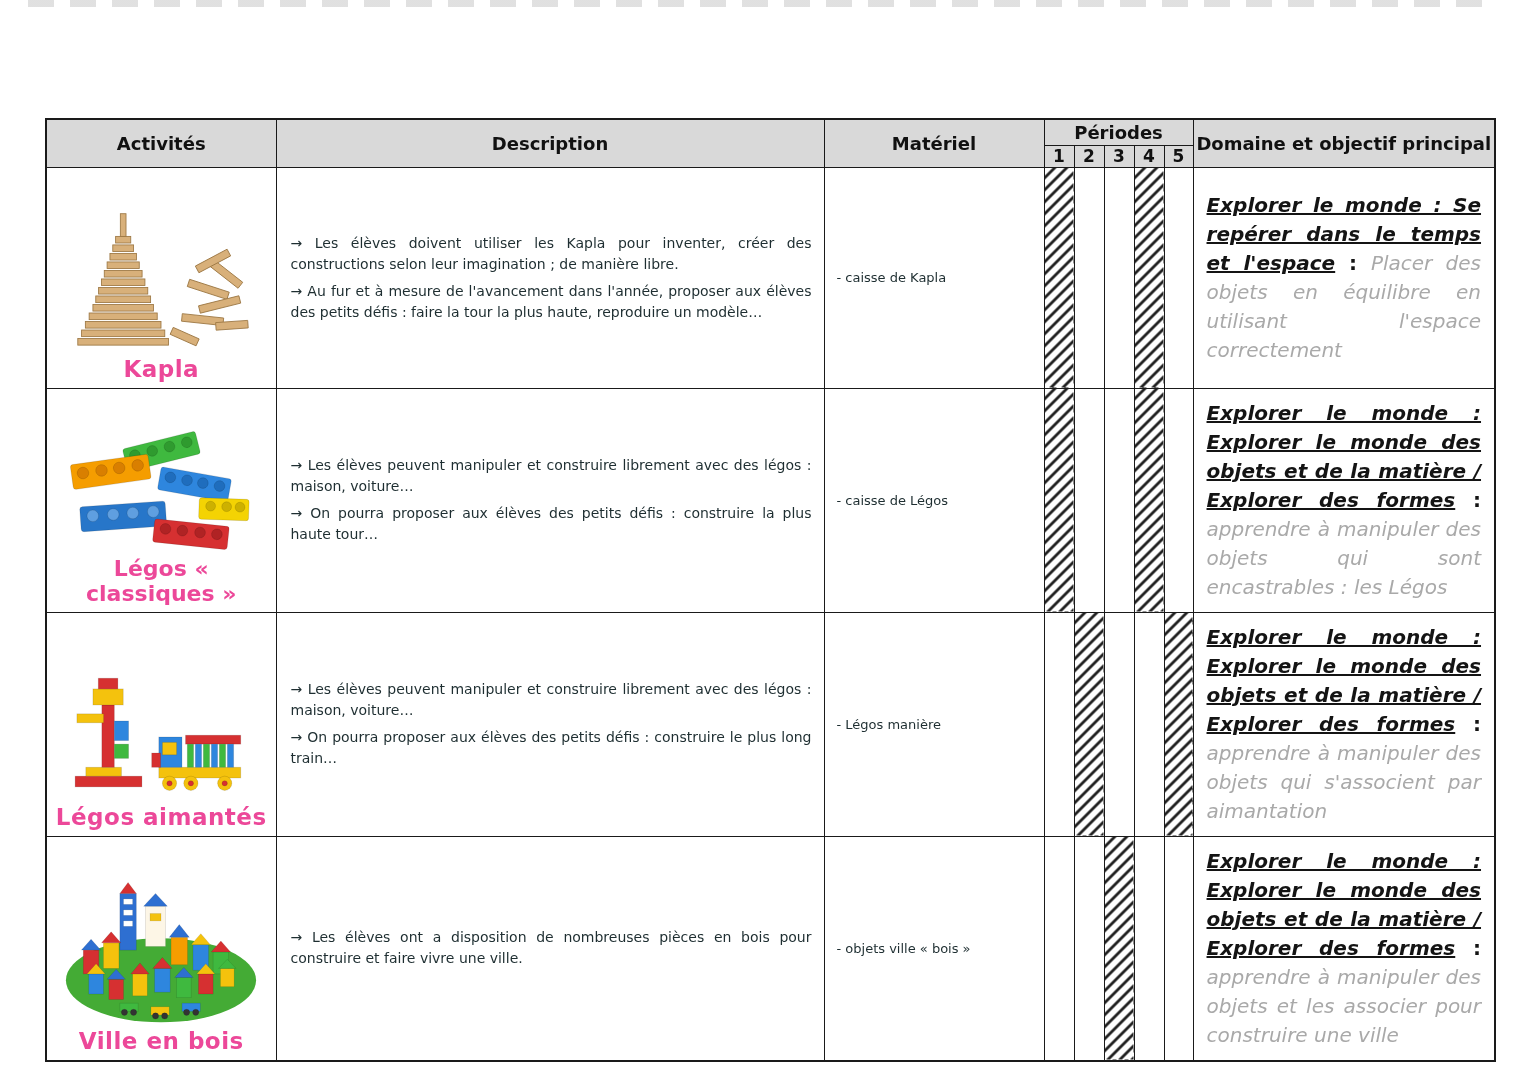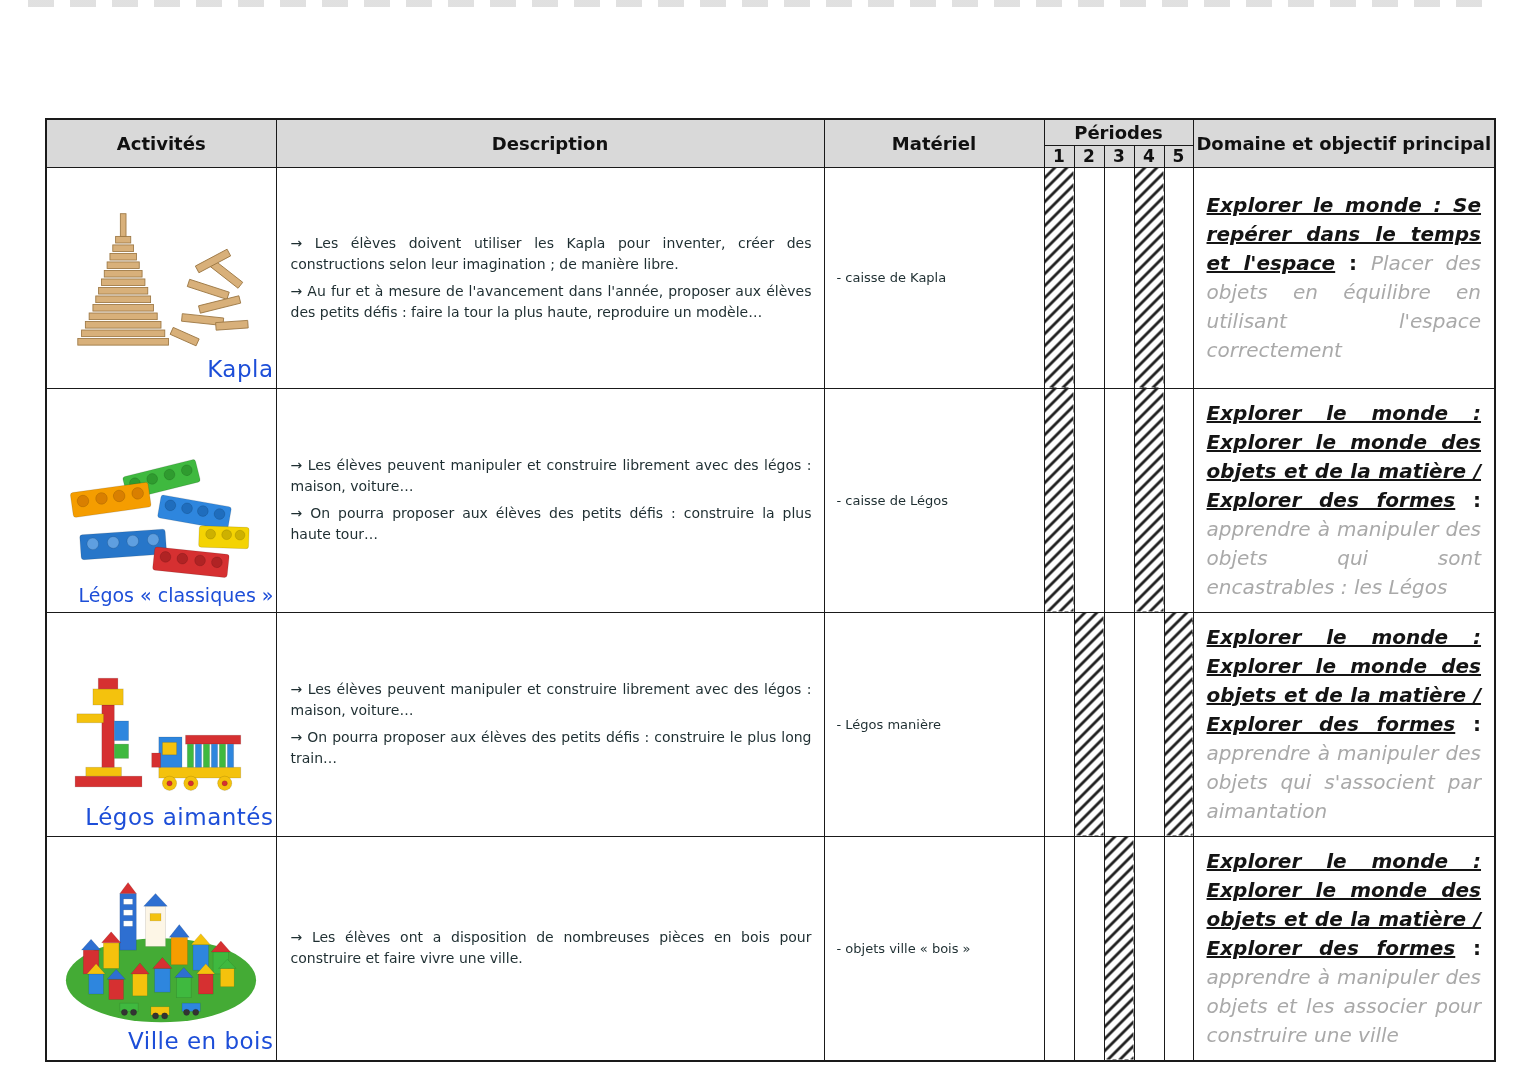--- a/index.html
+++ b/index.html
@@ -36,7 +36,7 @@
 
   td.act-cell{vertical-align:bottom;text-align:center;}
   .act-img{display:flex;justify-content:center;align-items:flex-end;margin-bottom:2px;}
-  .act-label{font-weight:normal;font-size:23px;color:#1d4ed8;margin:0 2px 6px 2px;letter-spacing:.5px;text-align:right;}
+  .act-label{font-weight:bold;font-size:23px;color:#ec4899;margin:0 2px 6px 2px;letter-spacing:.5px;}
   .act-label.small{font-size:19px;letter-spacing:0;}
 
   td.desc-cell{vertical-align:middle;}

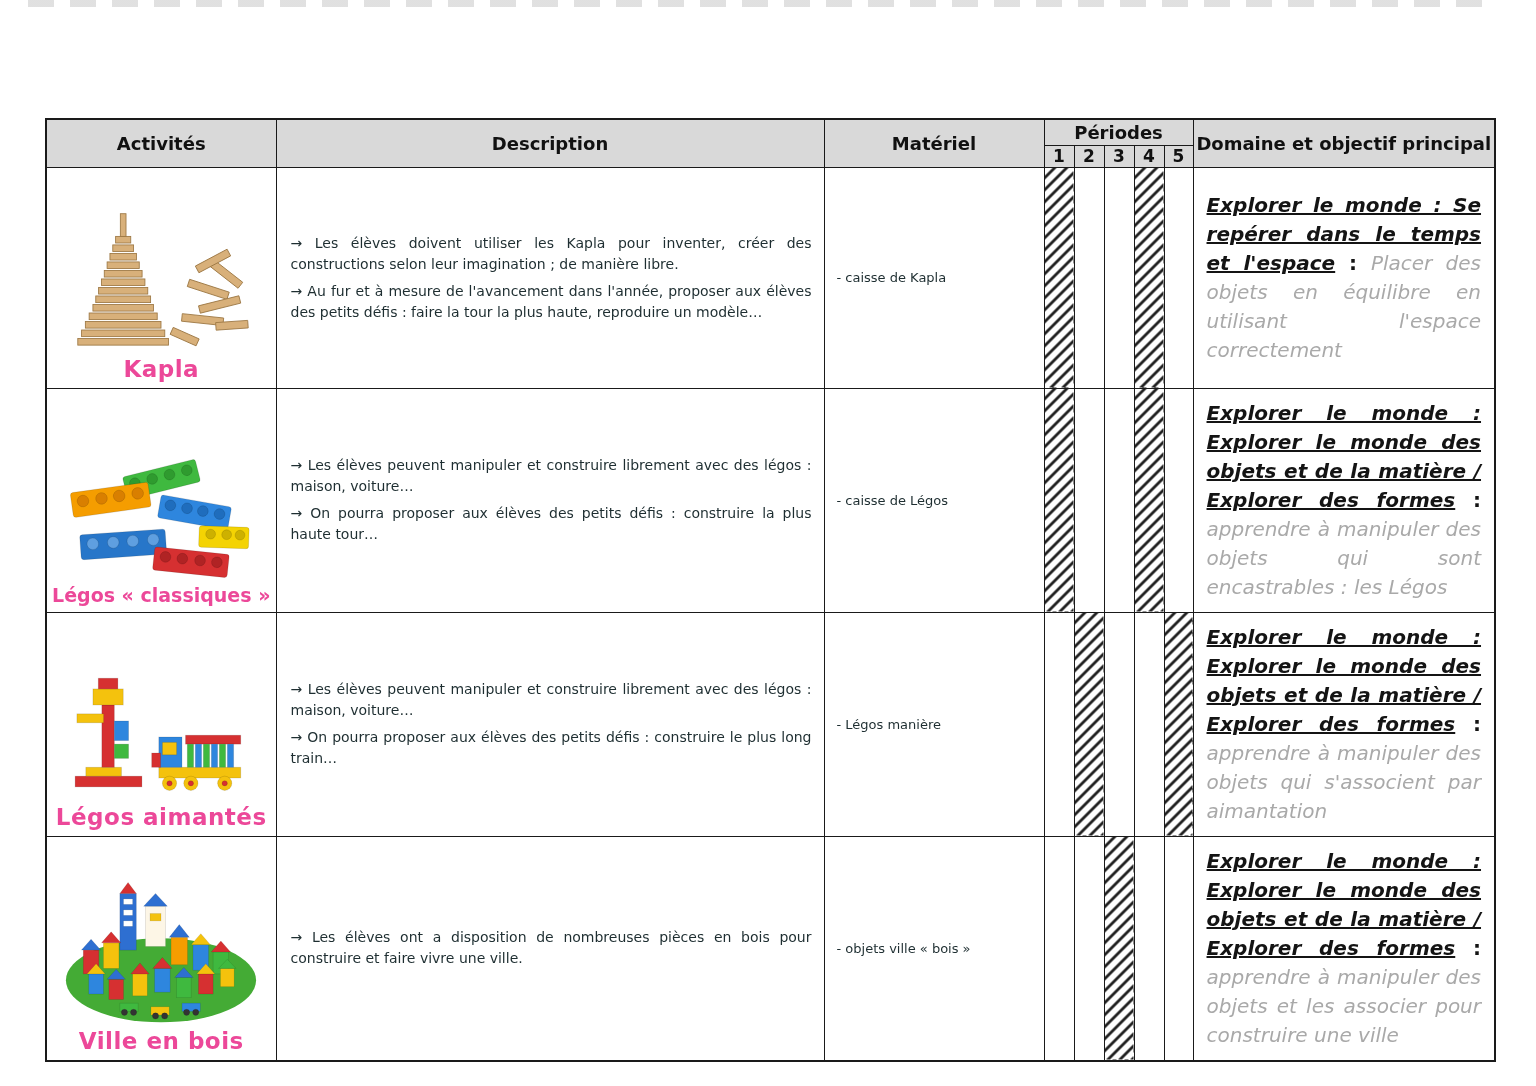--- a/index.html
+++ b/index.html
@@ -37,7 +37,7 @@
   td.act-cell{vertical-align:bottom;text-align:center;}
   .act-img{display:flex;justify-content:center;align-items:flex-end;margin-bottom:2px;}
   .act-label{font-weight:bold;font-size:23px;color:#ec4899;margin:0 2px 6px 2px;letter-spacing:.5px;}
-  .act-label.small{font-size:19px;letter-spacing:0;}
+  .act-label.small{font-size:22px;letter-spacing:0;}
 
   td.desc-cell{vertical-align:middle;}
   .desc-inner{padding:8px 12px 8px 14px;}

